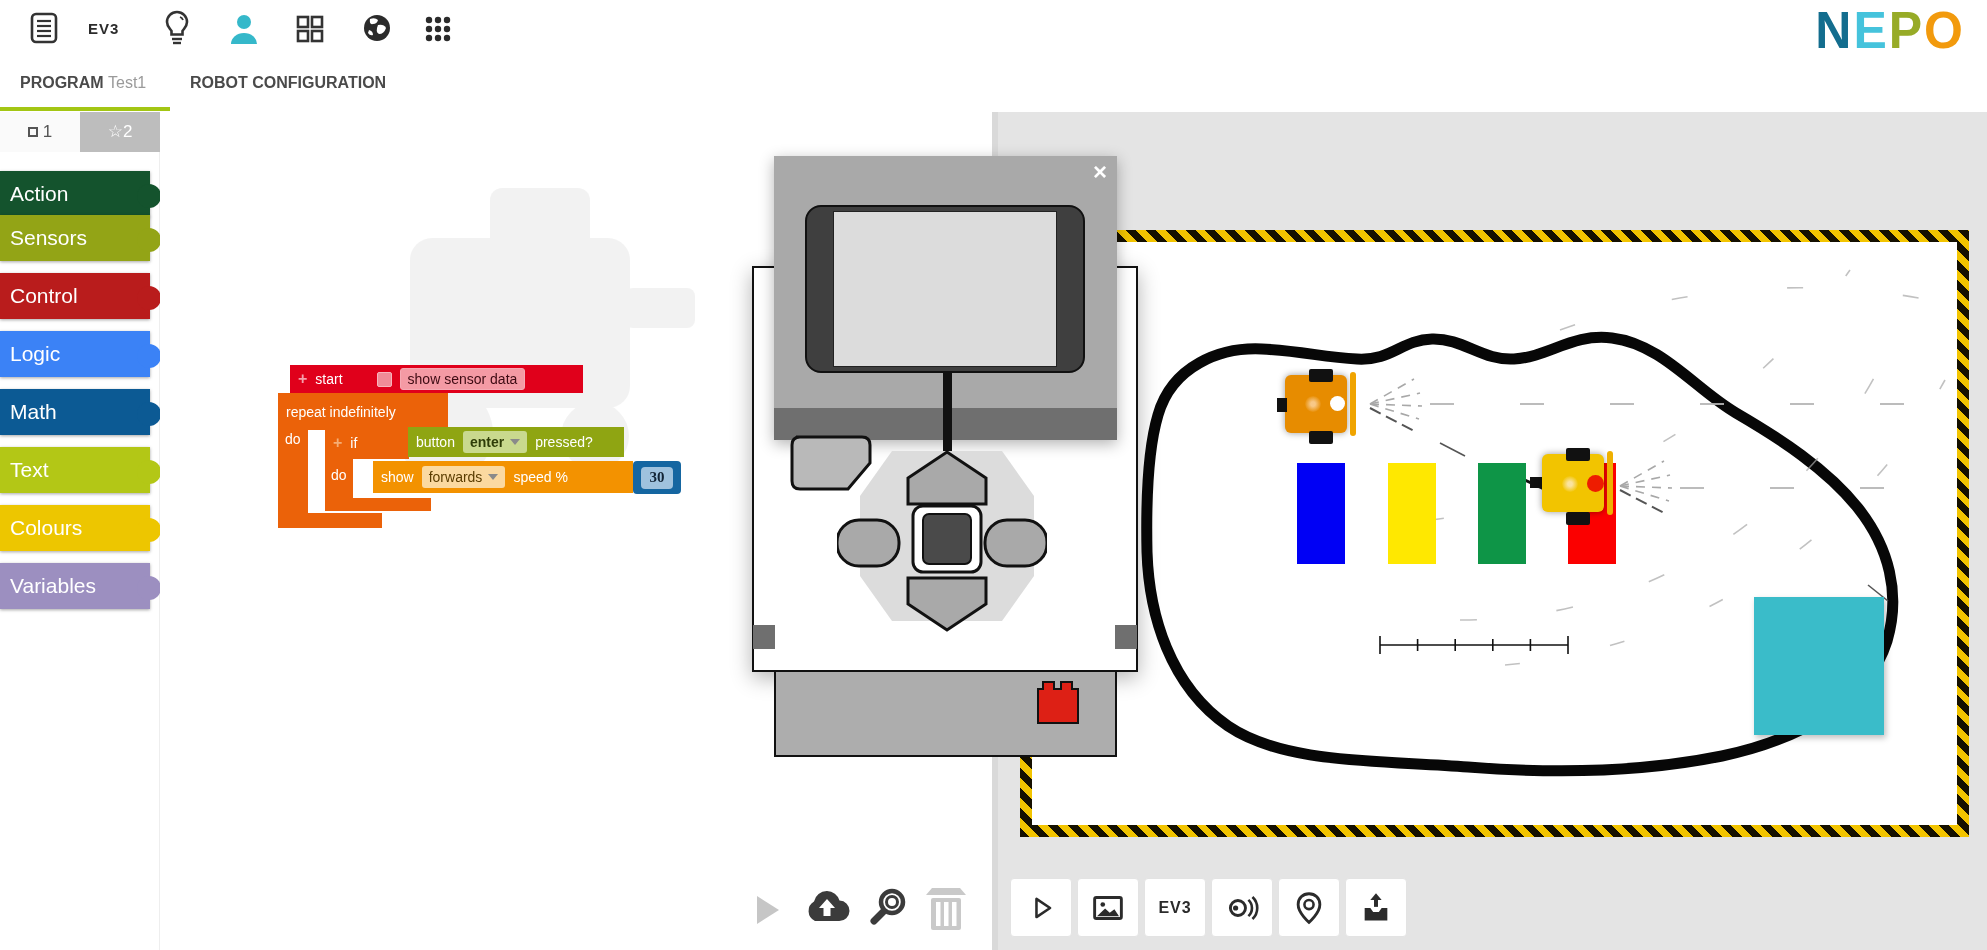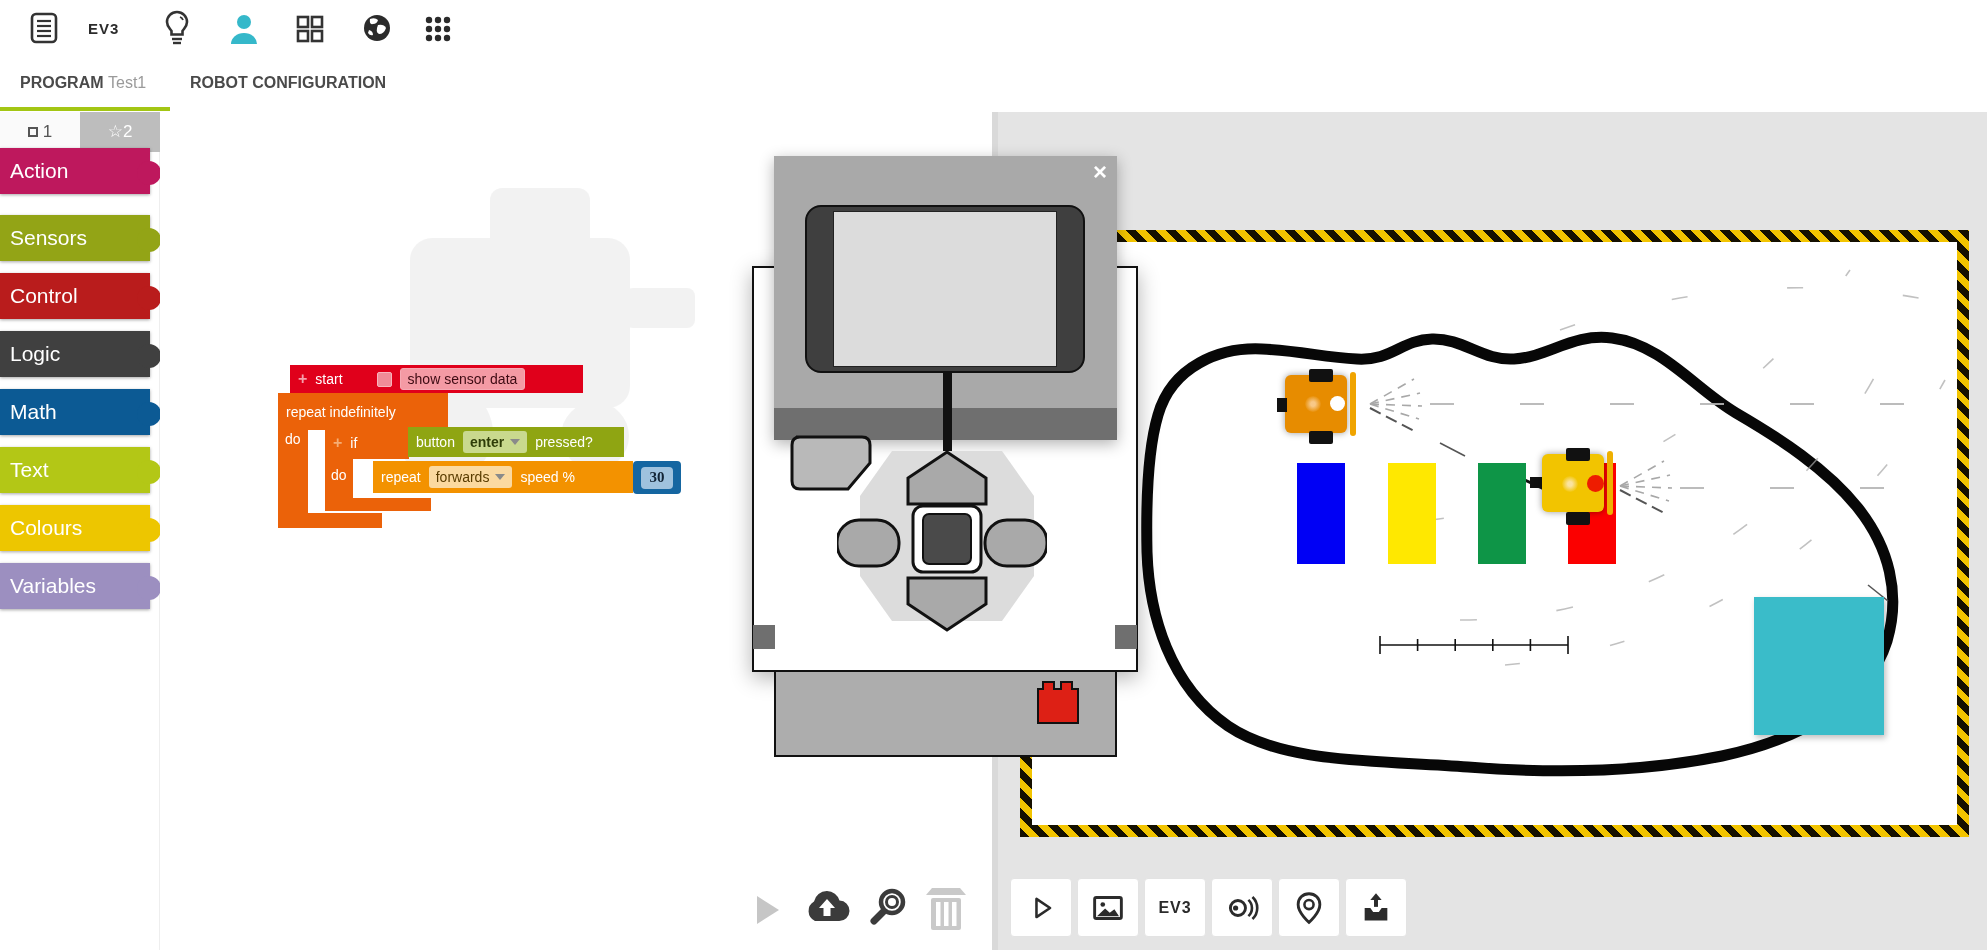--- a/index.html
+++ b/index.html
@@ -129,6 +129,9 @@
         </g>
       </svg>
   </span>
+  <div class="logo">
+    <span style="color: rgb(19, 109, 142);">N</span><span style="color: rgb(69, 195, 220);">E</span><span style="color: rgb(151, 171, 39);">P</span><span style="color: rgb(242, 154, 13);">O</span>
+  </div>
 </div>
 
 <div id="tabrow" class="abs">

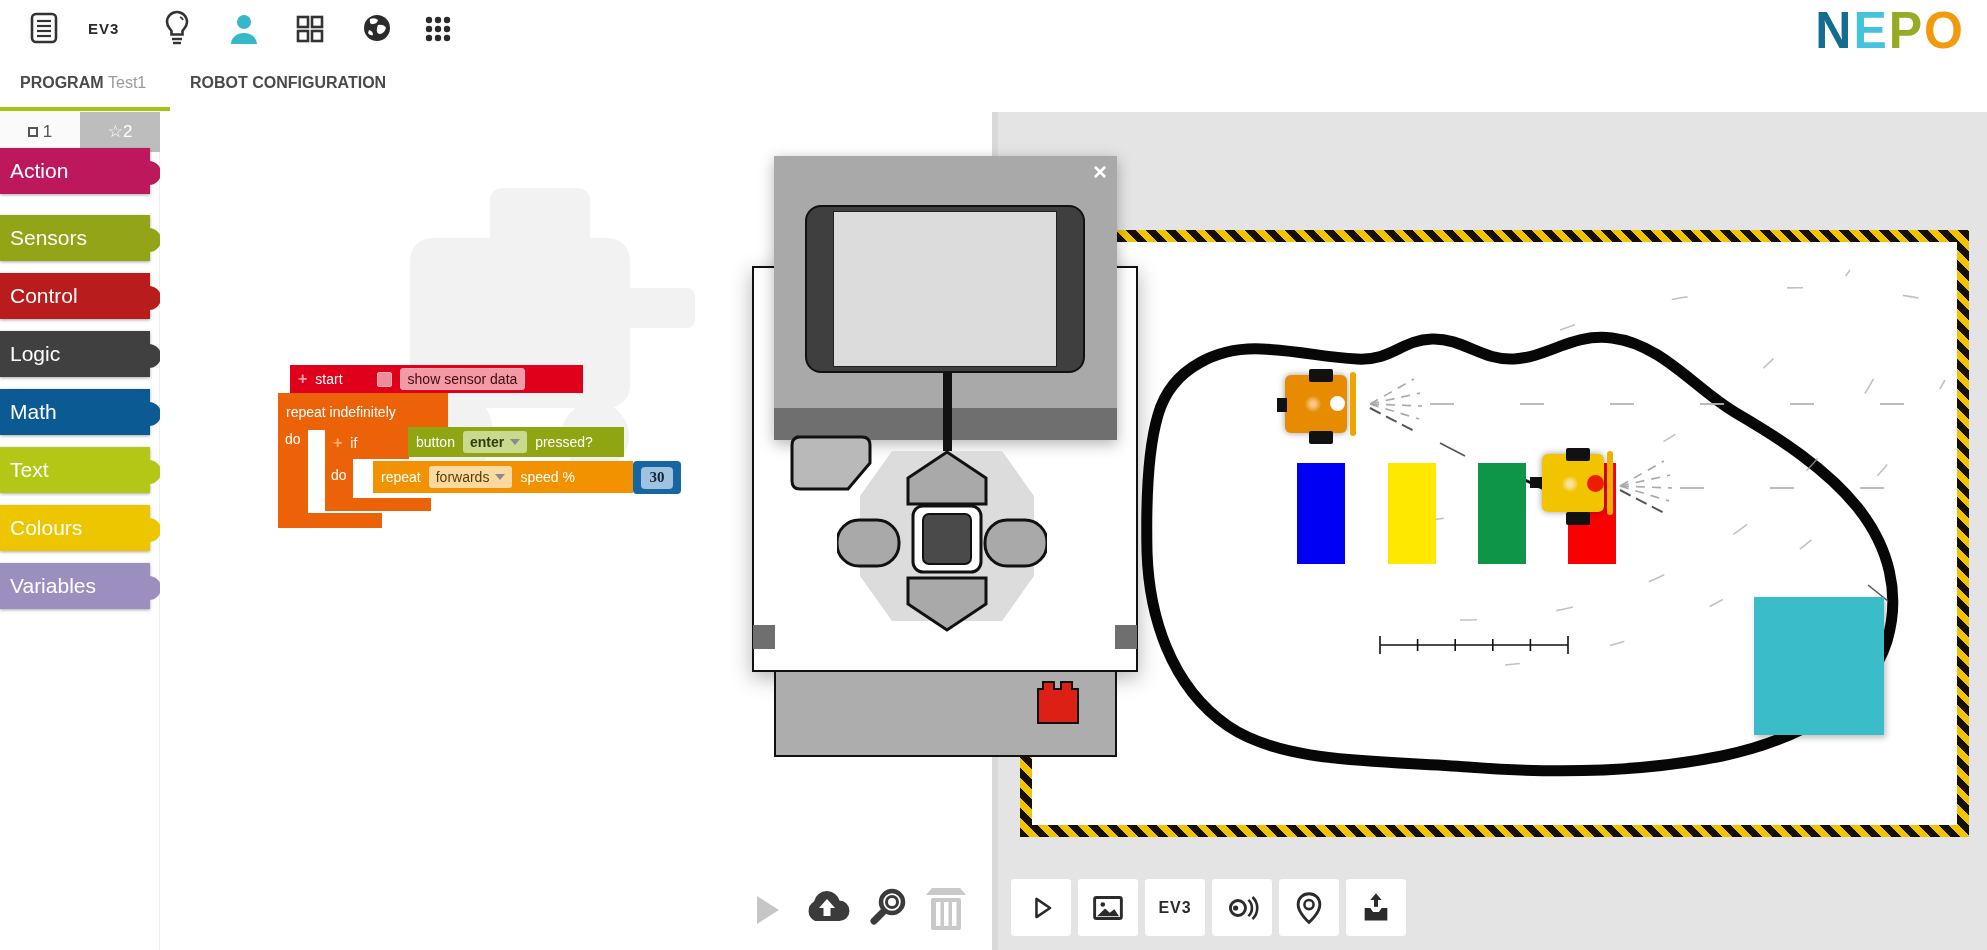--- a/index.html
+++ b/index.html
@@ -150,7 +150,7 @@
   <div class="ptab" style="left: 80px; color: rgb(255, 255, 255); background: rgb(189, 189, 189);">
     <span>☆</span><span>2</span>
   </div>
-  <div class="cat" style="top: 36px; background: #be185d;">Action</div>
+  <div class="cat" style="top: 59px; background: #14532d;">Action</div>
   <div class="cat" style="top: 103px; background: rgb(147, 164, 22);">Sensors</div>
   <div class="cat" style="top: 161px; background: #b91c1c;">Control</div>
   <div class="cat" style="top: 219px; background: #404040;">Logic</div>

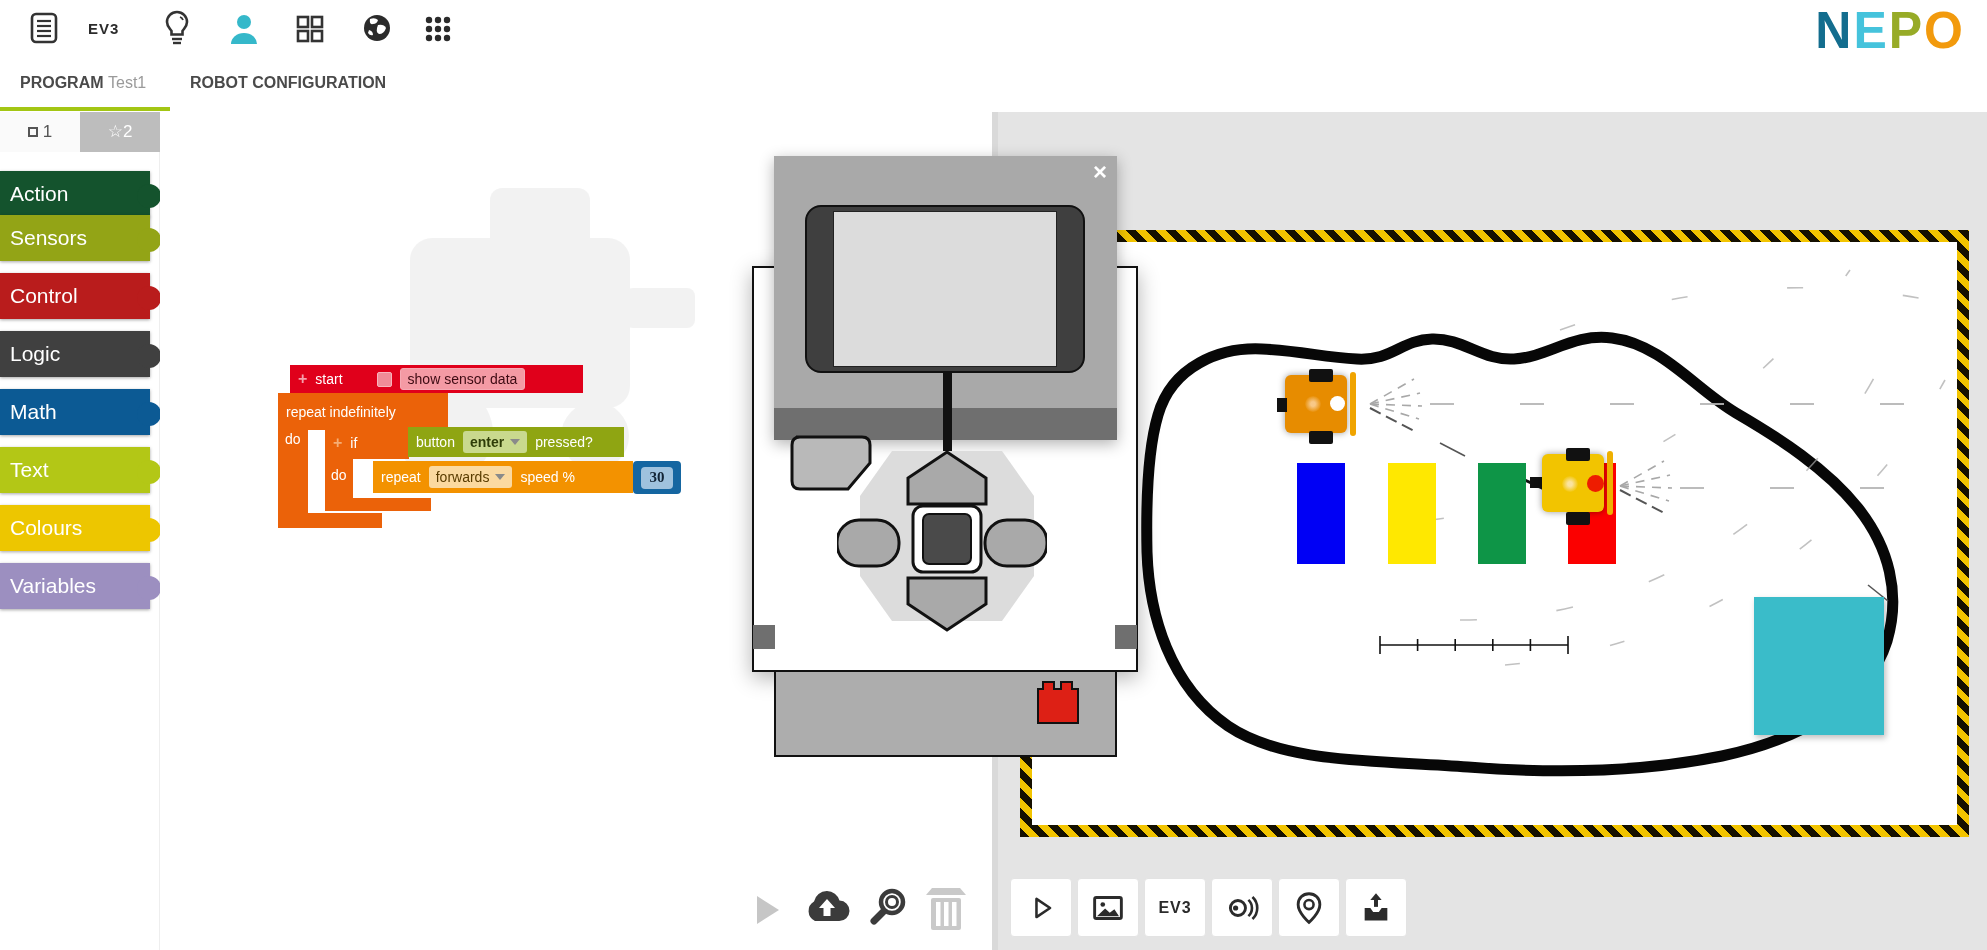--- a/index.html
+++ b/index.html
@@ -153,7 +153,7 @@
   <div class="cat" style="top: 59px; background: #14532d;">Action</div>
   <div class="cat" style="top: 103px; background: rgb(147, 164, 22);">Sensors</div>
   <div class="cat" style="top: 161px; background: #b91c1c;">Control</div>
-  <div class="cat" style="top: 219px; background: #404040;">Logic</div>
+  <div class="cat" style="top: 219px; background: #3b82f6;">Logic</div>
   <div class="cat" style="top: 277px; background: rgb(12, 90, 148);">Math</div>
   <div class="cat" style="top: 335px; background: rgb(179, 199, 22);">Text</div>
   <div class="cat" style="top: 393px; background: rgb(237, 198, 0);">Colours</div>

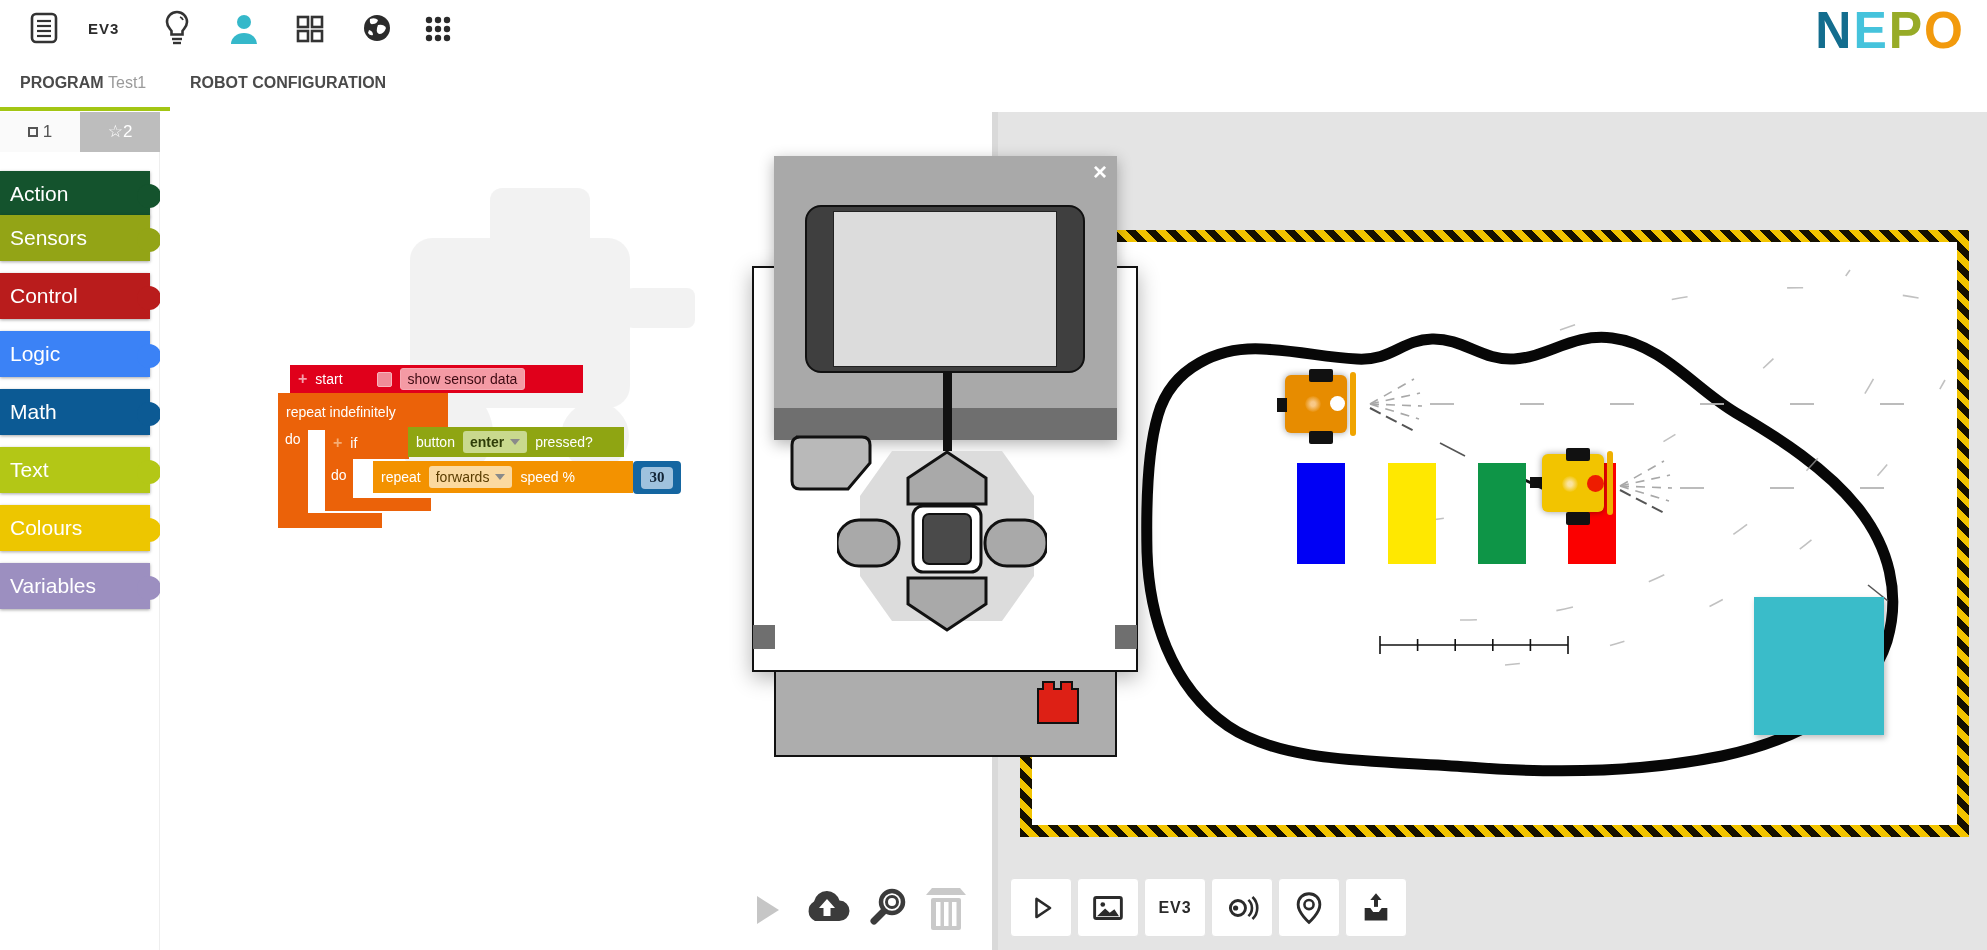--- a/index.html
+++ b/index.html
@@ -201,7 +201,7 @@
 </div>
 
 <div class="blk" style="left: 373px; top: 461px; width: 260px; height: 32px; z-index: 2; background: rgb(243, 146, 0);">
-  <span>repeat</span>
+  <span>show</span>
   <span class="chip" style="background: rgb(251, 217, 160);">
     <span style="color: rgb(90, 60, 0);">forwards</span>
     <span class="tri"></span>

